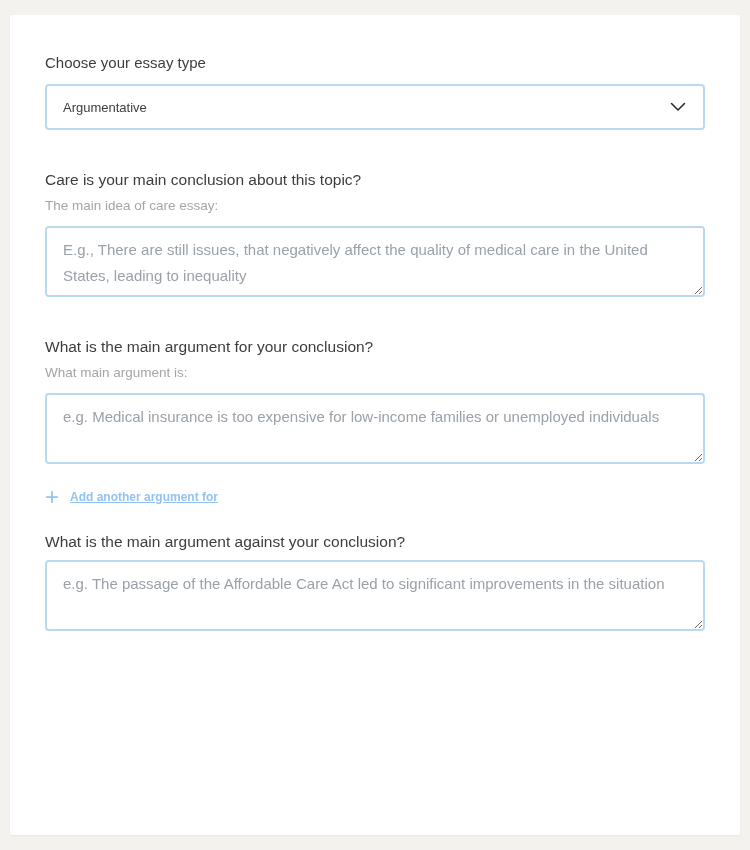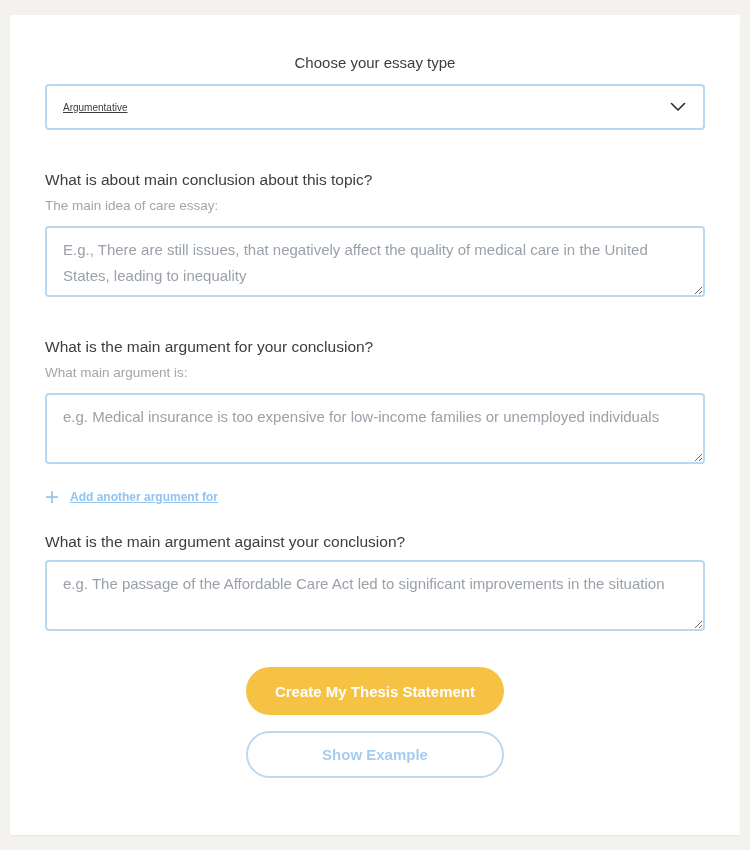--- a/index.html
+++ b/index.html
@@ -23,7 +23,6 @@
     font-size: 15px;
     color: #3d3d3d;
     margin: 8px 0 13px 0;
-    text-align: center;
   }
   .select-box {
     height: 46px;

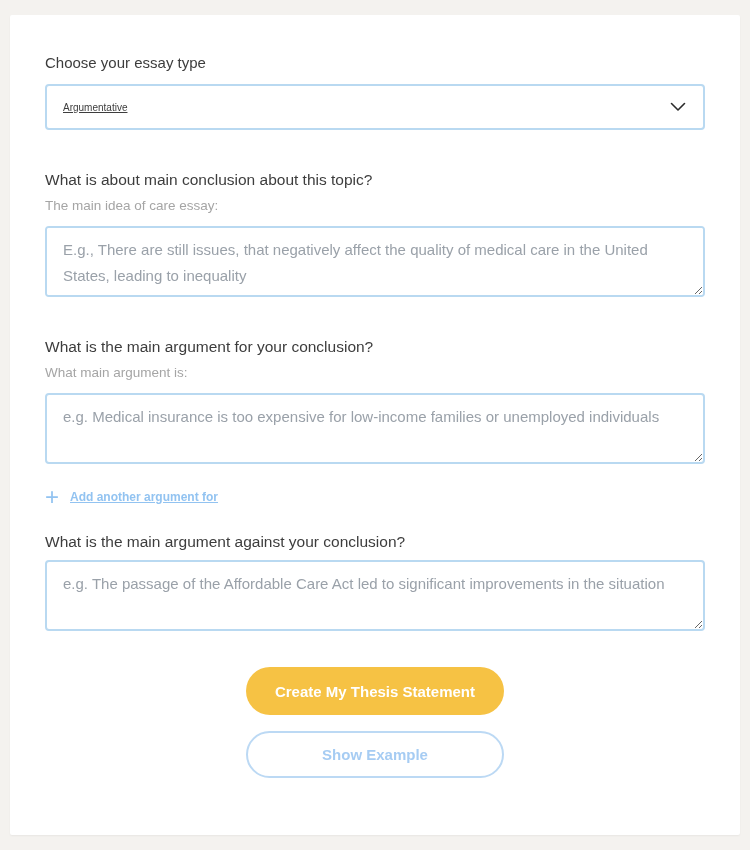--- a/index.html
+++ b/index.html
@@ -36,9 +36,8 @@
     cursor: pointer;
   }
   .select-value {
-    font-size: 10px;
+    font-size: 13px;
     color: #3d3d3d;
-    text-decoration: underline;
   }
   .chevron { display: inline-flex; }
   .section { margin-top: 41px; }

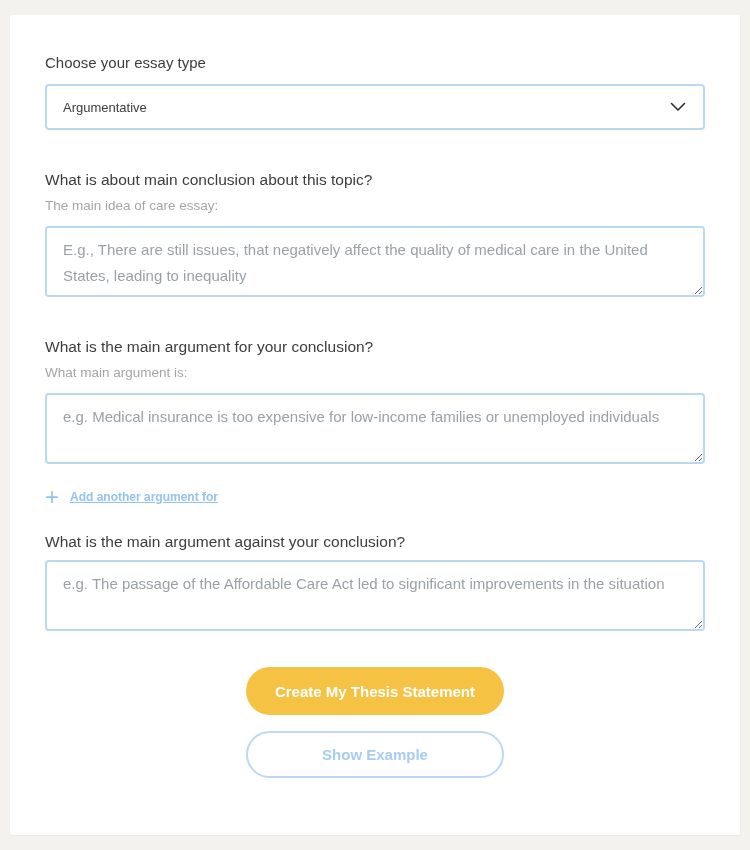--- a/index.html
+++ b/index.html
@@ -131,7 +131,7 @@
   </div>
 
   <div class="section">
-    <div class="question">What is about main conclusion about this topic?</div>
+    <div class="question">Care is your main conclusion about this topic?</div>
     <div class="sublabel">The main idea of care essay:</div>
     <textarea placeholder="E.g., There are still issues, that negatively affect the quality of medical care in the United States, leading to inequality" style=""></textarea>
   </div>

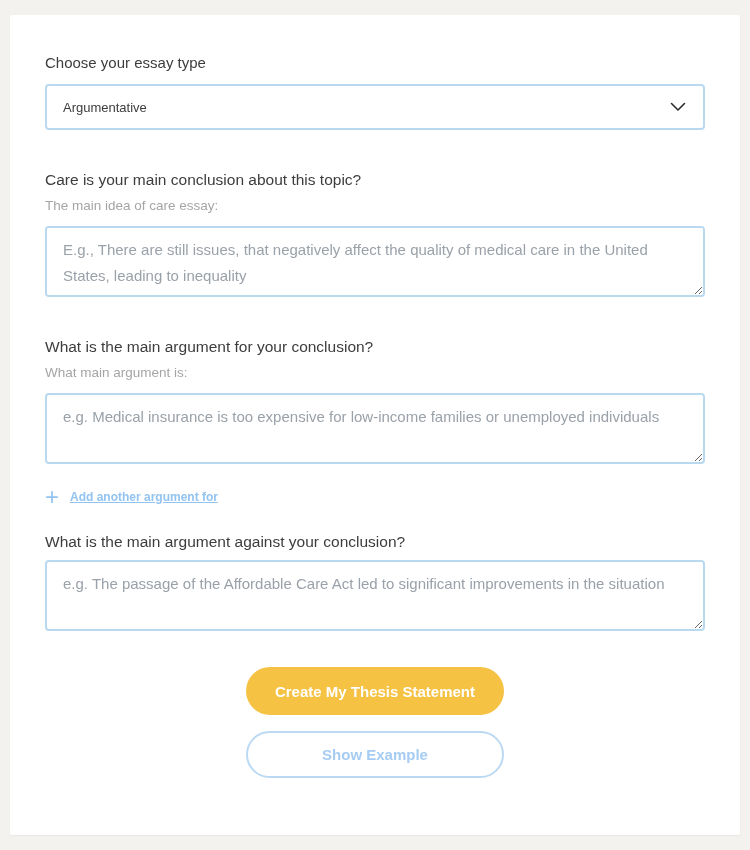--- a/index.html
+++ b/index.html
@@ -151,10 +151,6 @@
     <textarea placeholder="e.g. The passage of the Affordable Care Act led to significant improvements in the situation" style=""></textarea>
   </div>
 
-  <div class="actions">
-    <button class="btn btn-primary">Create My Thesis Statement</button>
-    <button class="btn btn-secondary">Show Example</button>
-  </div>
 
 </div>
 

